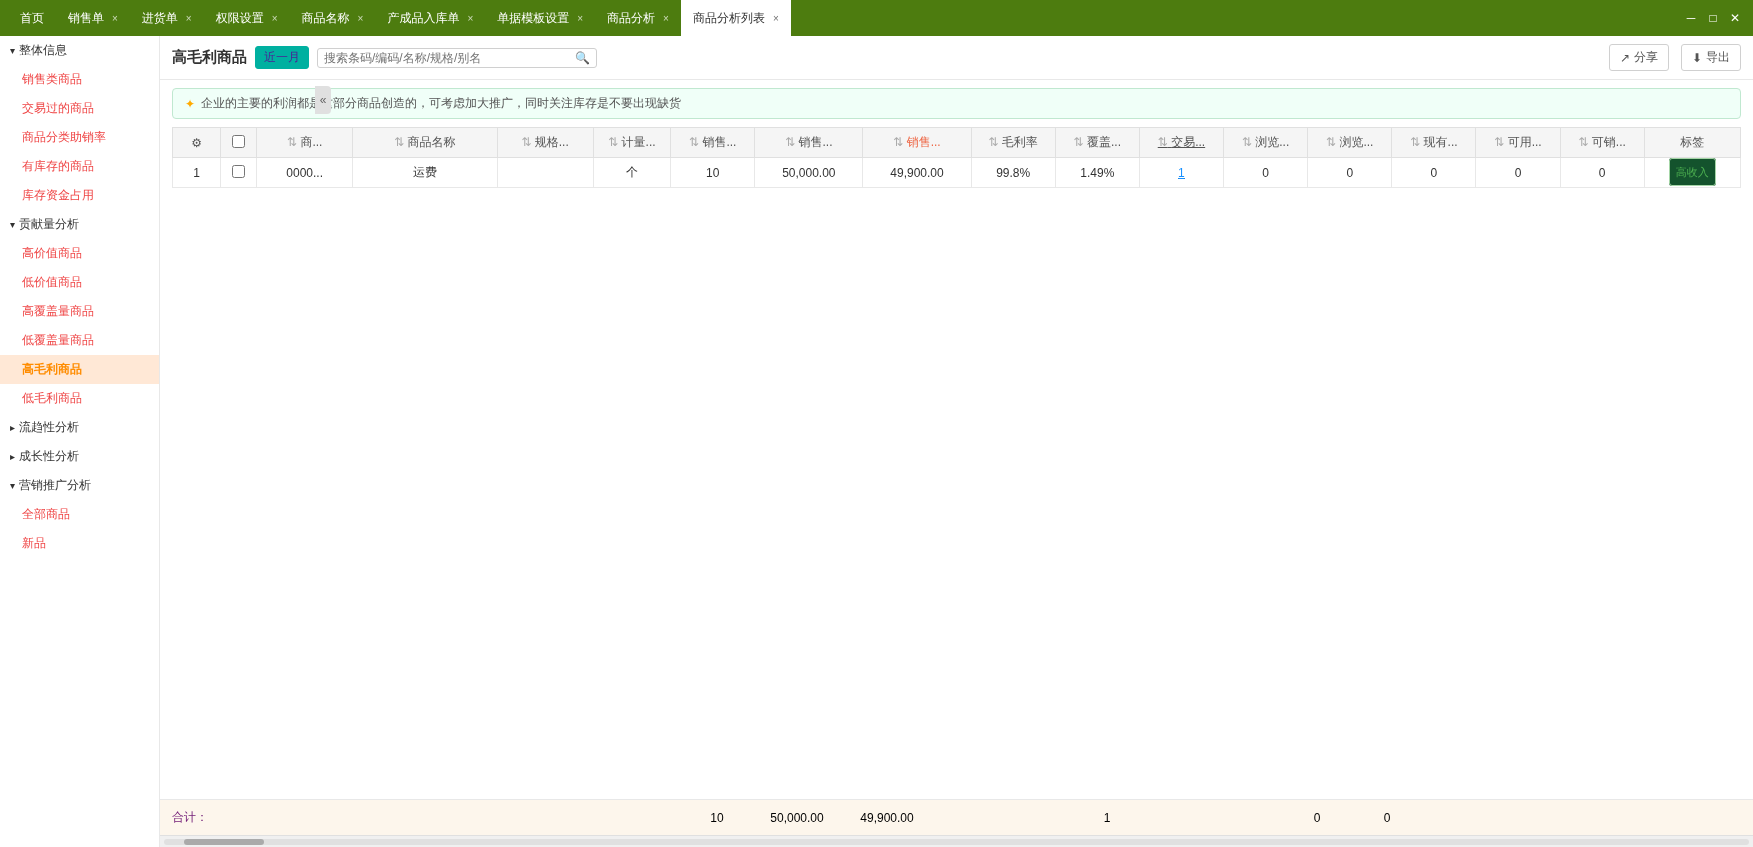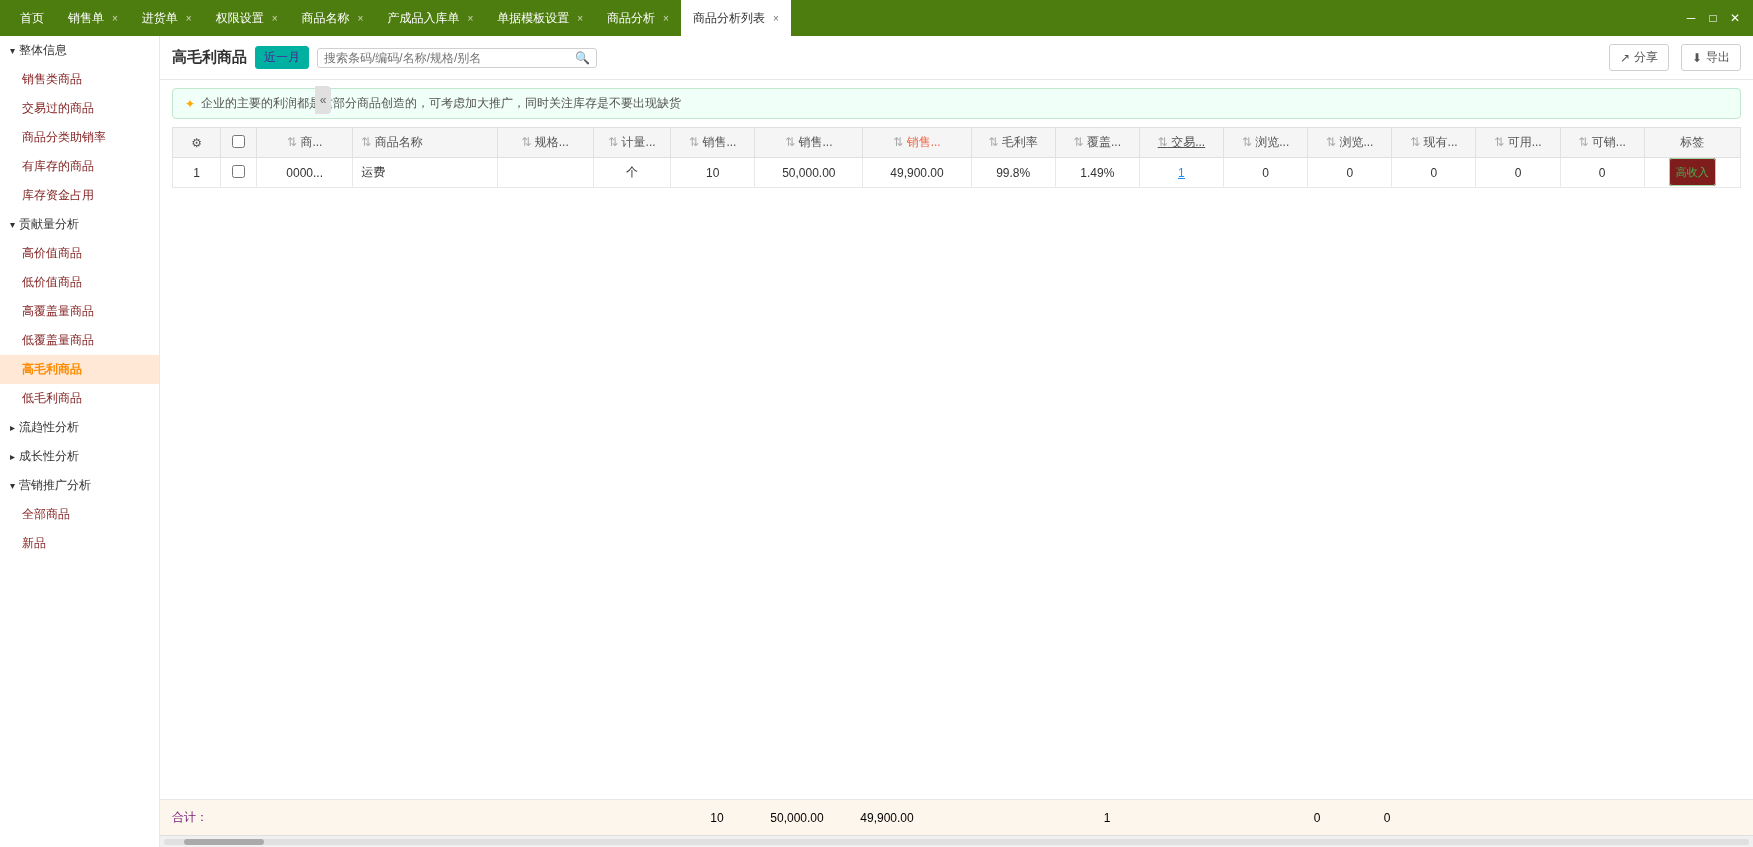--- a/index.html
+++ b/index.html
@@ -57,7 +57,7 @@
     .sidebar-group-header .arrow { font-size: 10px; }
     .sidebar-item {
       padding: 6px 10px 6px 22px;
-      color: #7f1d1d;
+      color: #ef4444;
       cursor: pointer;
       font-size: 12px;
     }

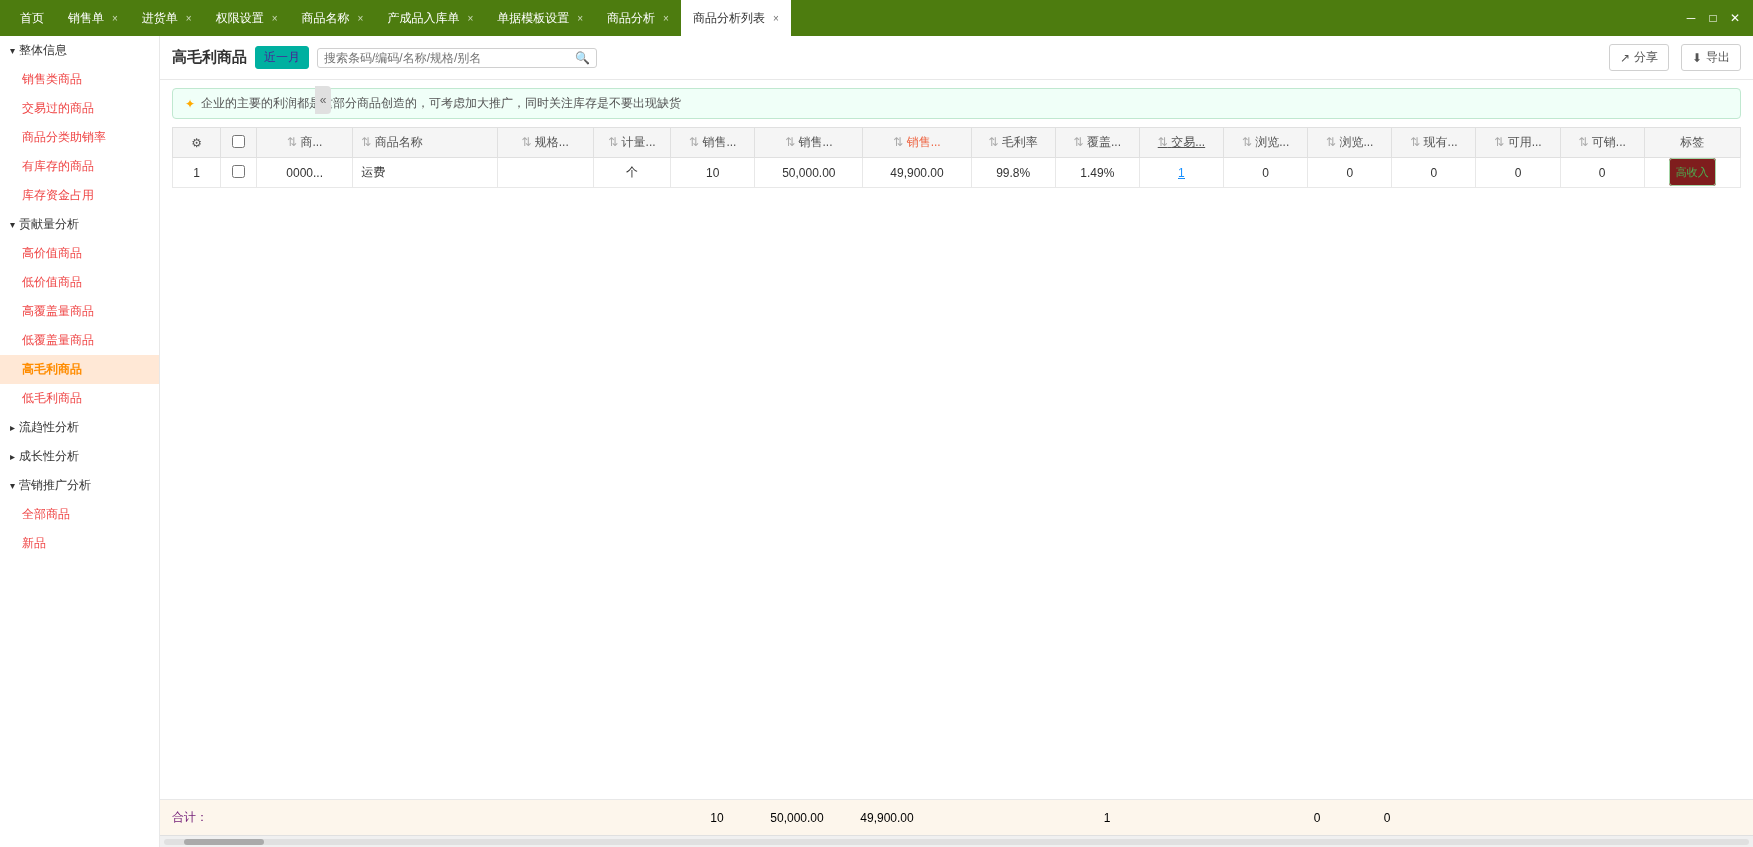--- a/index.html
+++ b/index.html
@@ -243,7 +243,7 @@
     .col-num { width: 40px; }
     .col-check { width: 30px; }
     .col-code { width: 80px; }
-    .col-name { width: 120px; text-align: left; }
+    .col-name { width: 120px; text-align: center; }
     .col-spec { width: 80px; }
     .col-unit { width: 60px; }
     .col-sales-qty { width: 70px; }

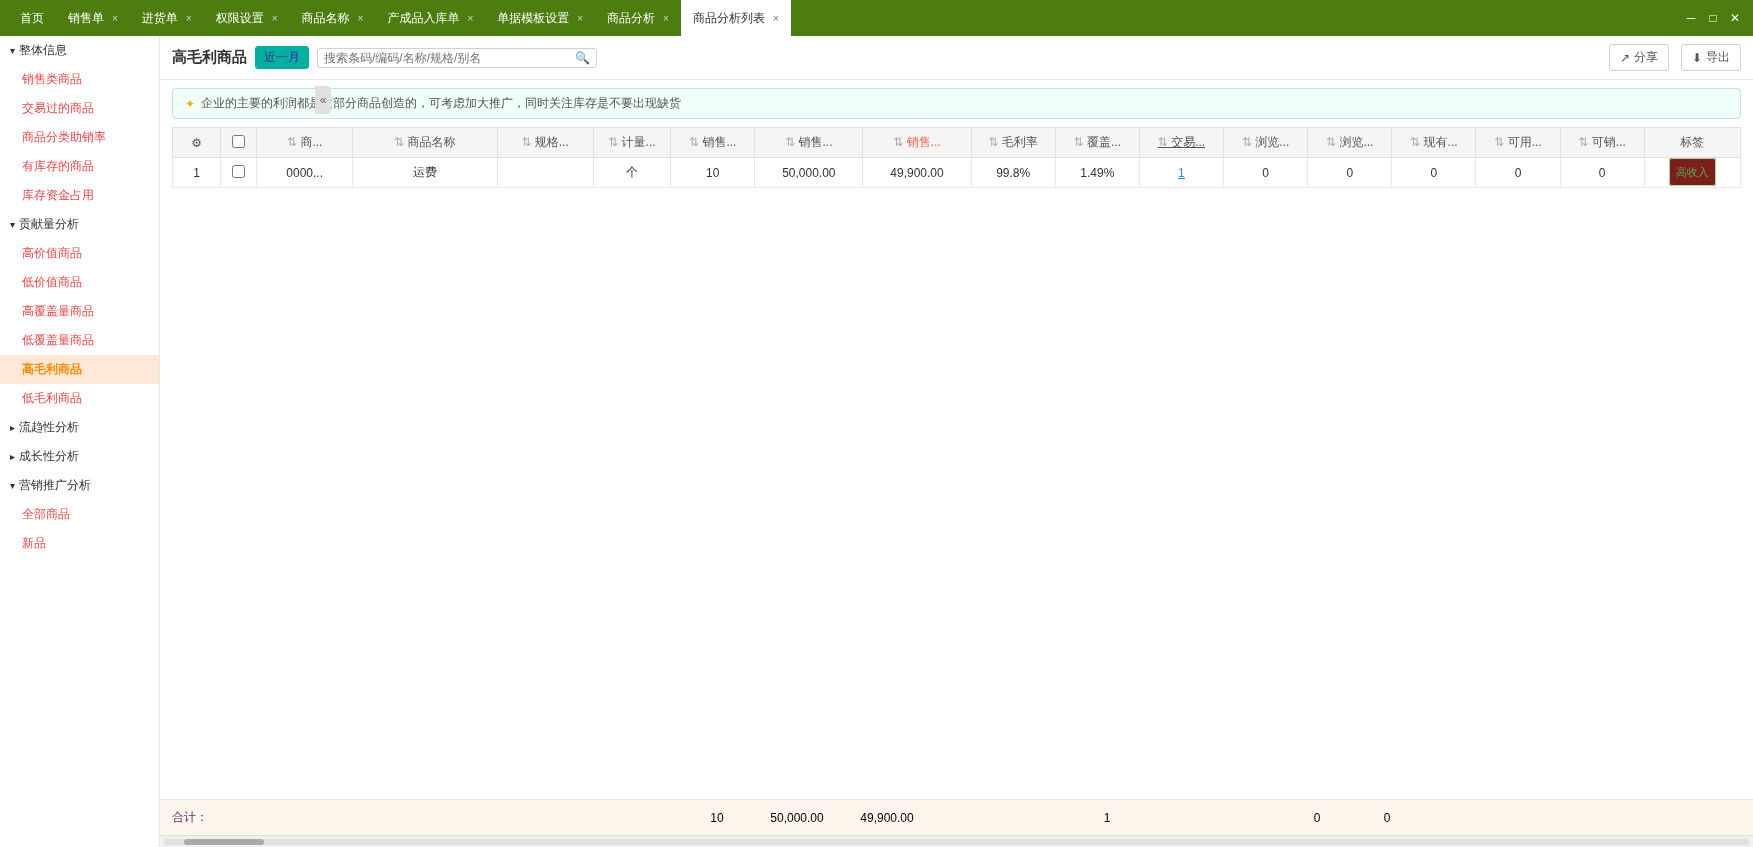--- a/index.html
+++ b/index.html
@@ -190,7 +190,7 @@
       white-space: nowrap;
     }
     .tag-badge {
-      background: #7f1d1d;
+      background: #14532d;
       color: #4caf50;
       border: 1px solid #a5d6a7;
       border-radius: 3px;

